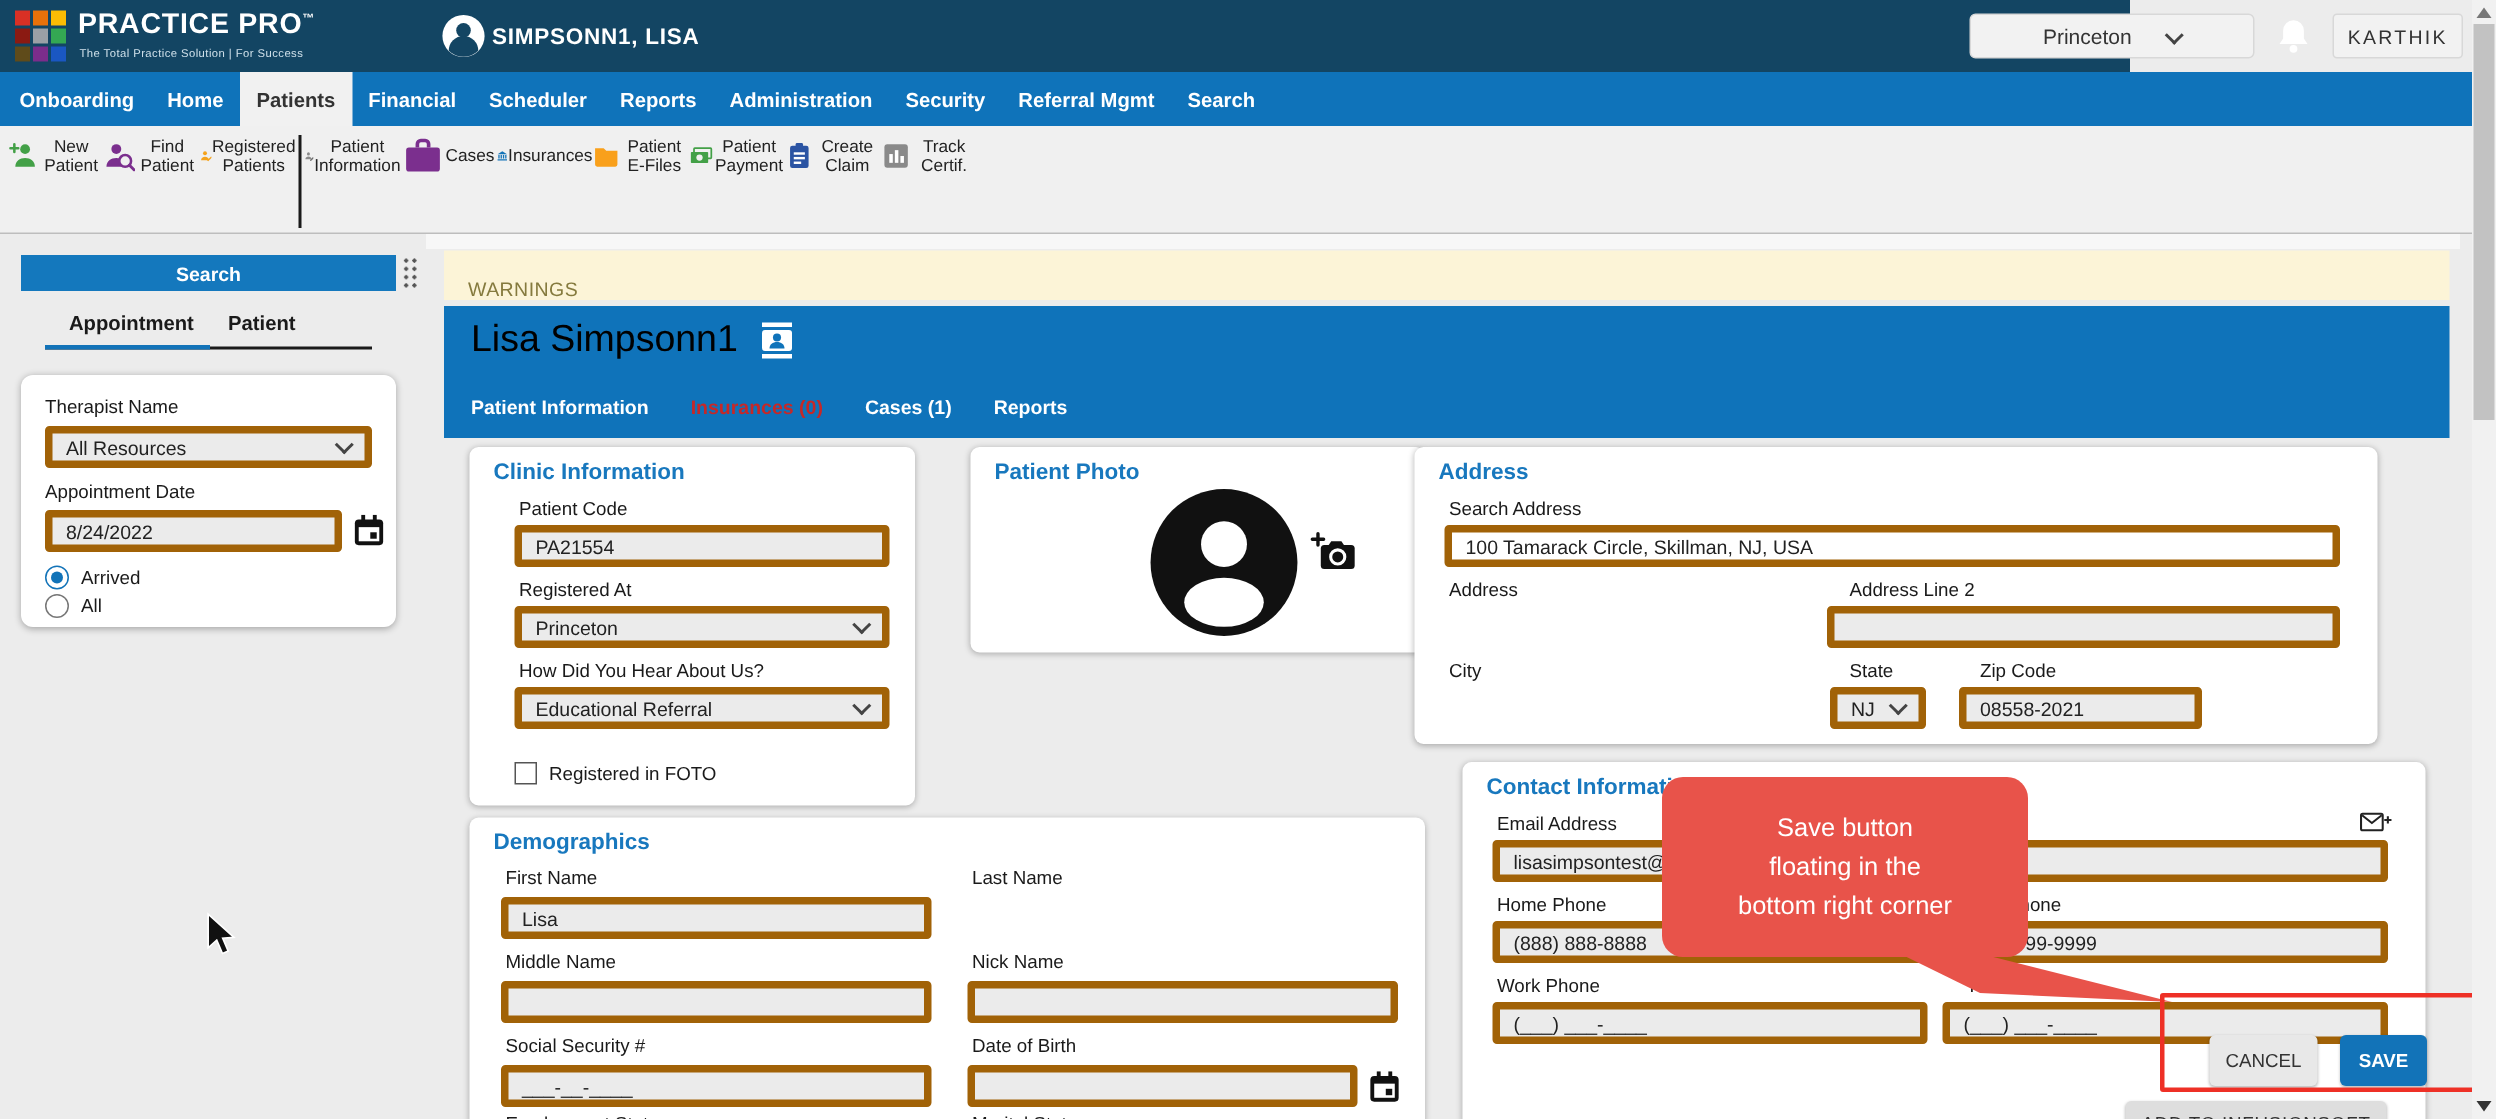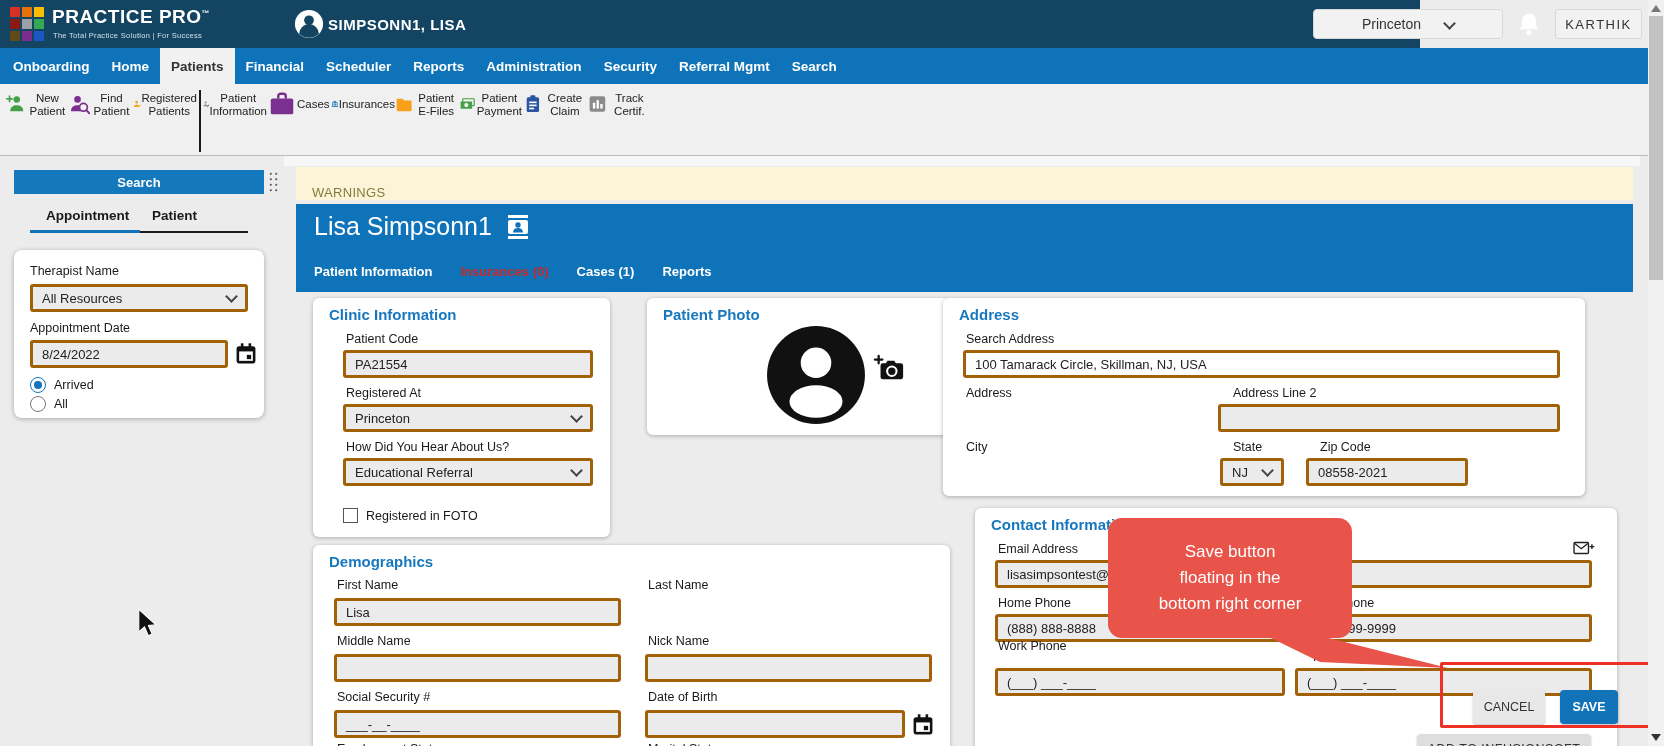--- a/index.html
+++ b/index.html
@@ -64,7 +64,7 @@
   .warnings{left:296px;top:167px;width:1337px;height:33px;background:#fcf4d7;display:flex;
             align-items:flex-end;padding-left:16px;font-size:13px;color:#857a3e;letter-spacing:.3px}
   .phead{left:296px;top:204px;width:1337px;height:88px;background:#0f73ba}
-  .pname{position:absolute;left:18px;top:8px;color:#ffffff;font-size:25px;display:flex;
+  .pname{position:absolute;left:18px;top:8px;color:#000000;font-size:25px;display:flex;
          align-items:center;gap:14px}
   .ptabs{position:absolute;left:18px;top:60px;display:flex;gap:28px;font-size:13px;font-weight:bold;
          color:#fff}

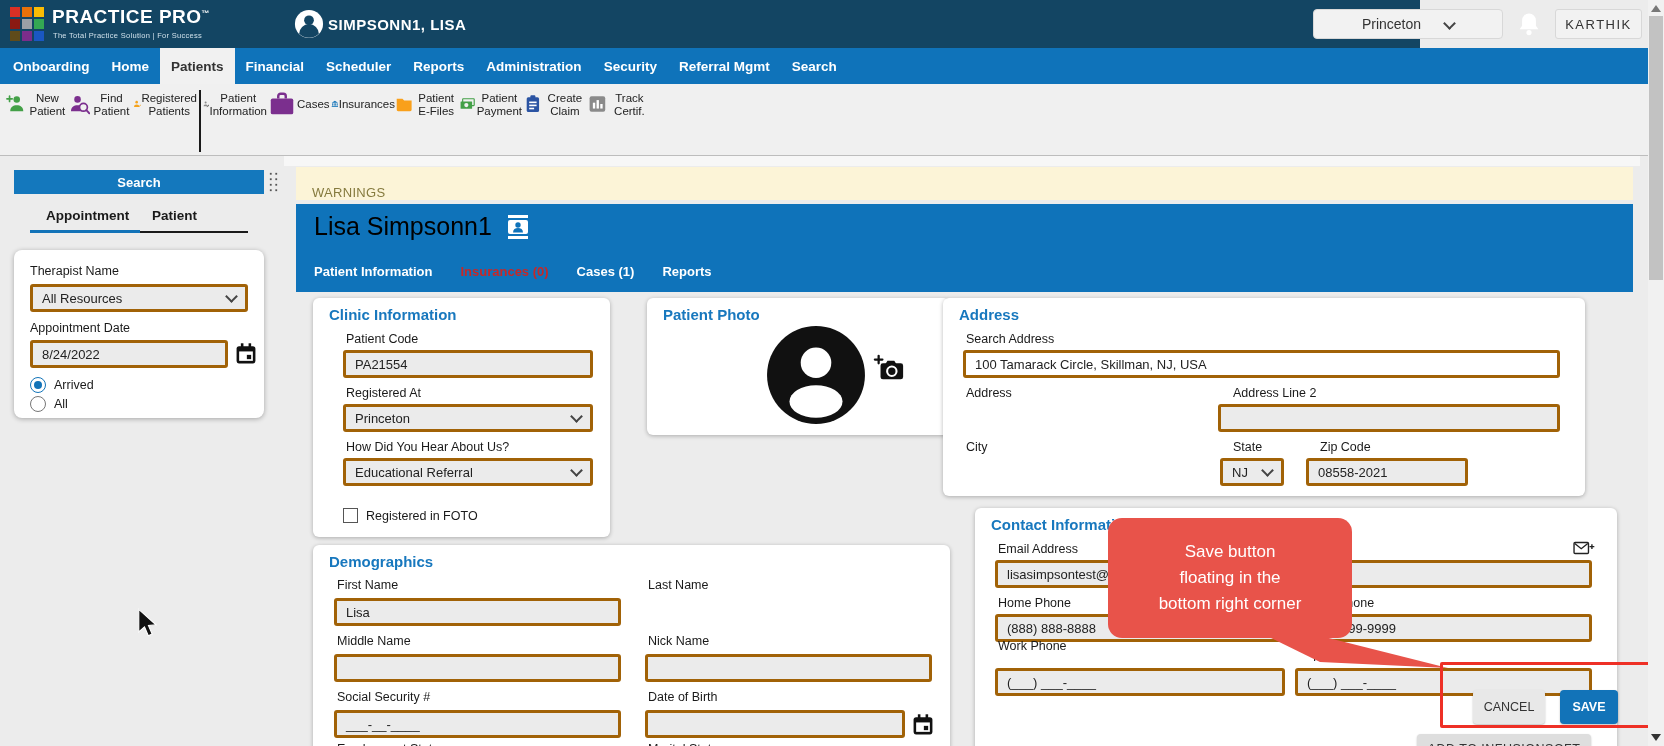--- a/index.html
+++ b/index.html
@@ -52,7 +52,7 @@
 
   
   .lbl{font-size:12.5px;color:#1a1a1a;white-space:nowrap}
-  .fld{background:#ebebeb;border:3px solid #a16207;border-radius:3px;height:28px;font-size:13px;
+  .fld{background:#ebebeb;border:5px solid #a16207;border-radius:3px;height:28px;font-size:13px;
        color:#222;display:flex;align-items:center;padding:0 9px;white-space:nowrap;overflow:hidden}
   .fld.white{background:#fff}
   .chev{width:7px;height:7px;border-right:2px solid #444;border-bottom:2px solid #444;

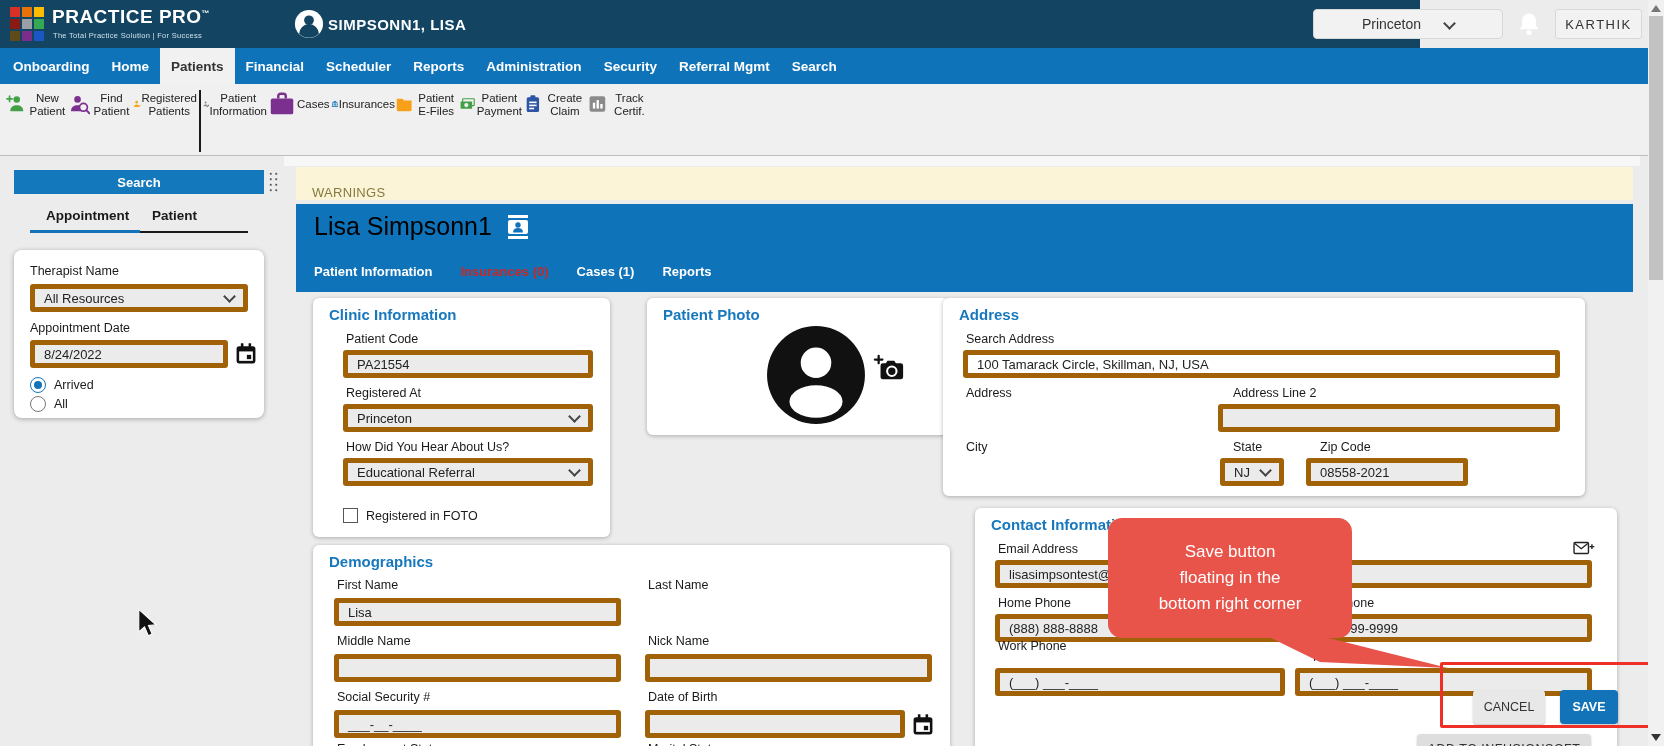--- a/index.html
+++ b/index.html
@@ -429,7 +429,7 @@
   <div class="abs fld" style="left:320px;top:106px;width:297px">
     <span>(999) 999-9999</span>
   </div>
-  <div class="abs lbl" style="left:23px;top:131px">Work Phone</div>
+  <div class="abs lbl" style="left:23px;top:142px">Work Phone</div>
   <div class="abs fld" style="left:20px;top:160px;width:290px">
     <span>(___) ___-____</span>
   </div>

